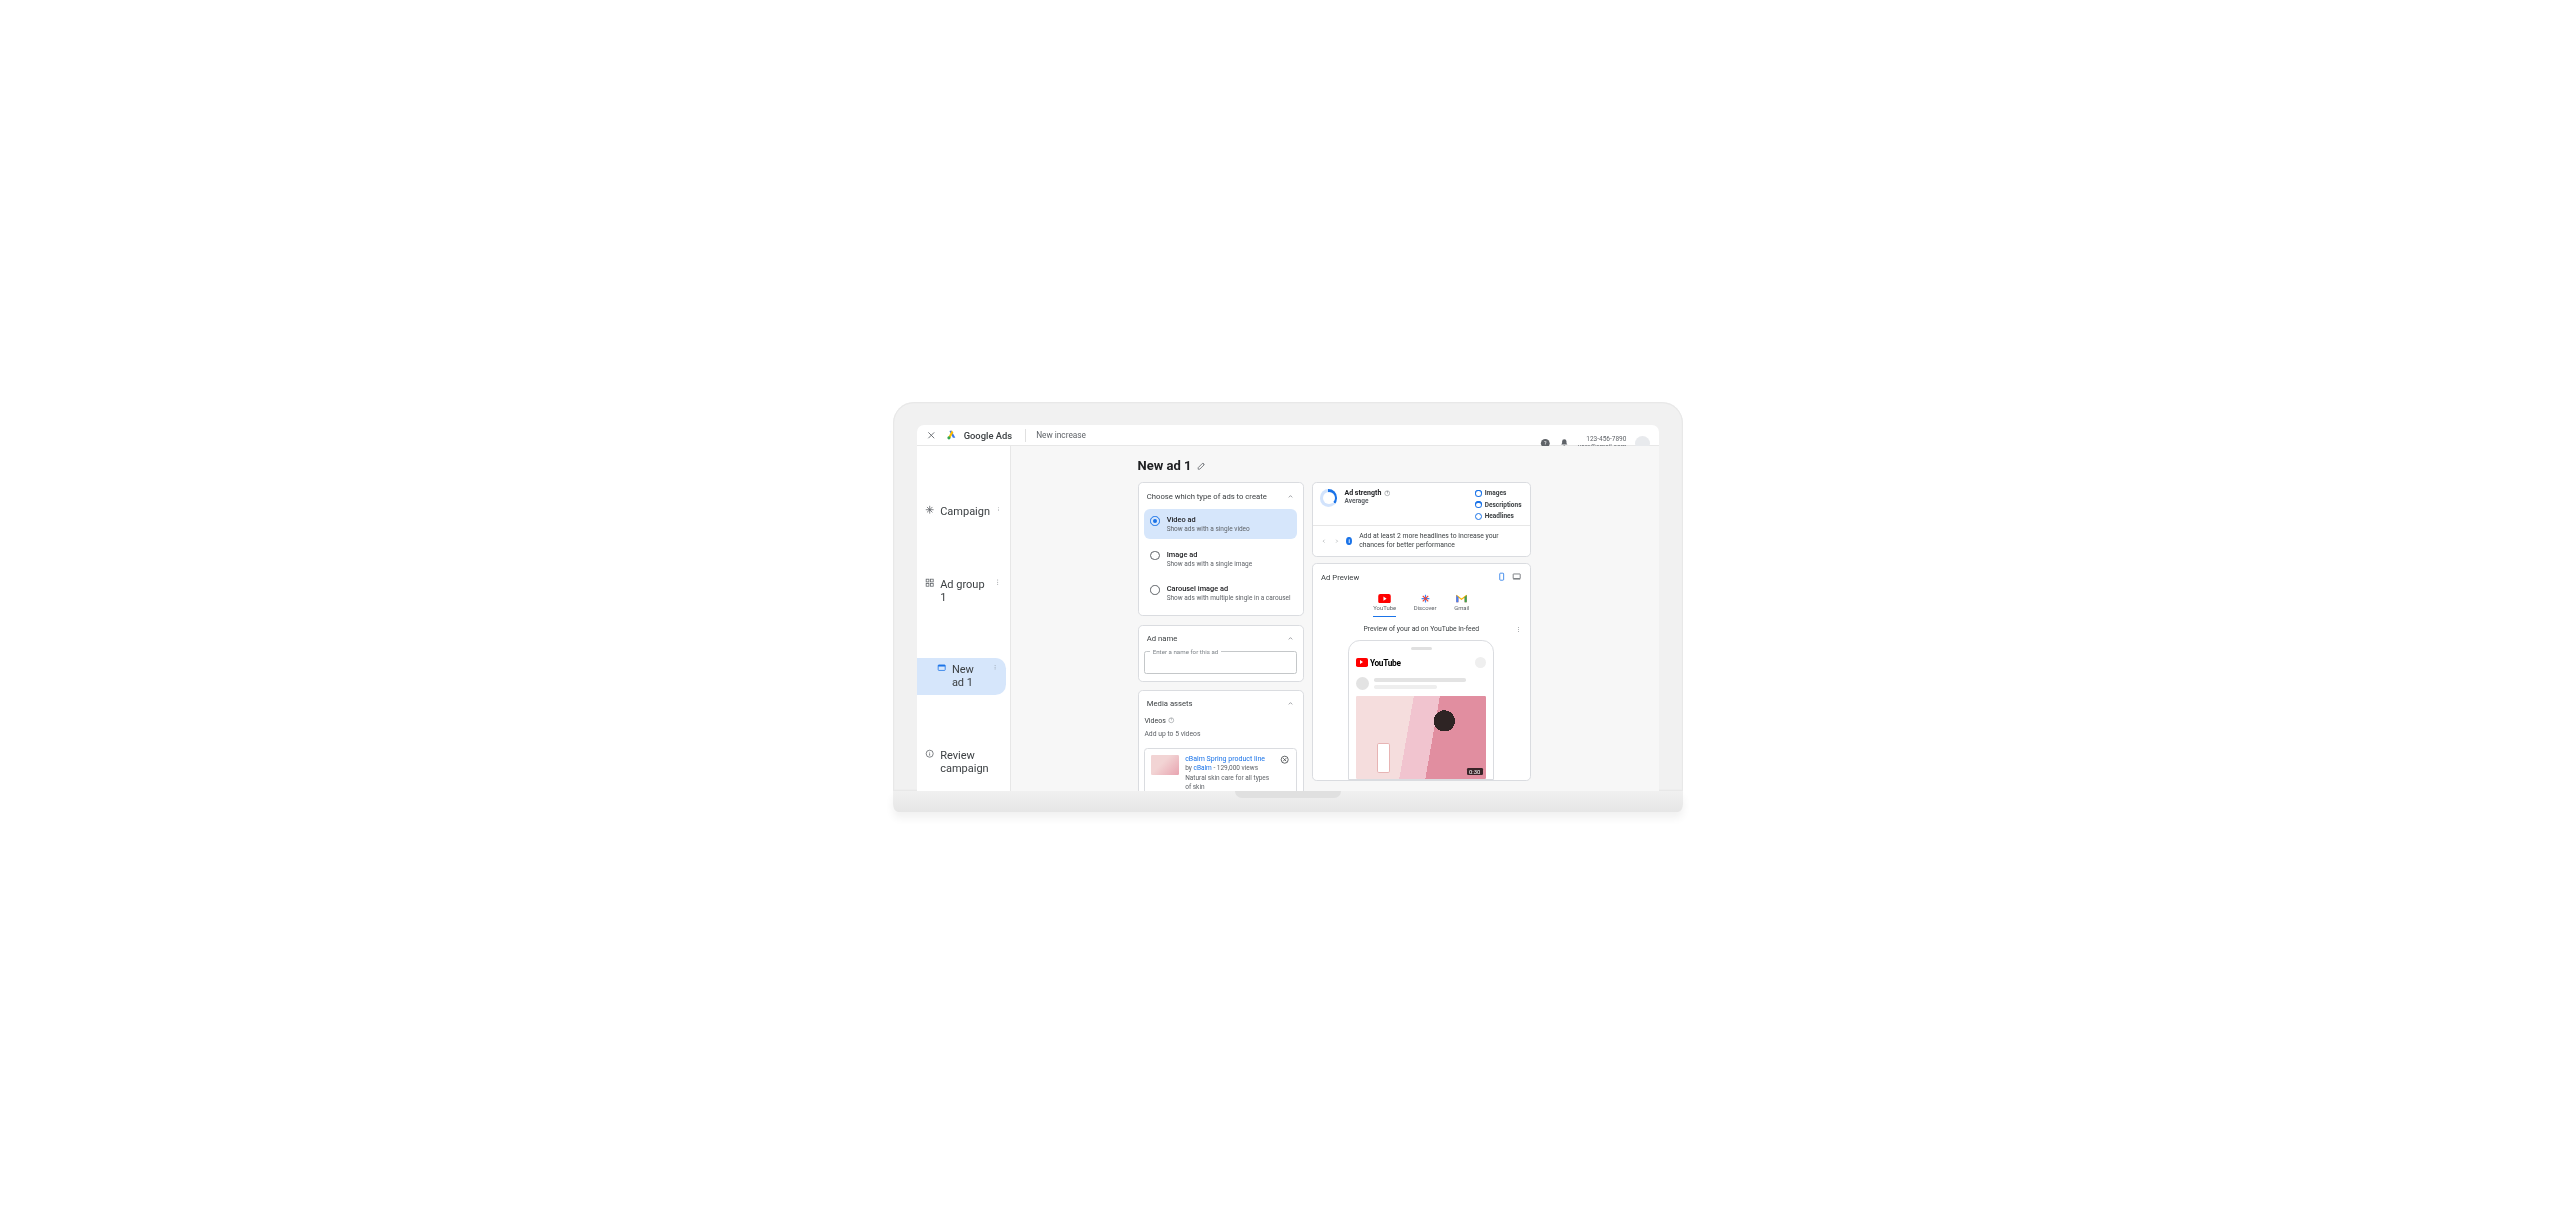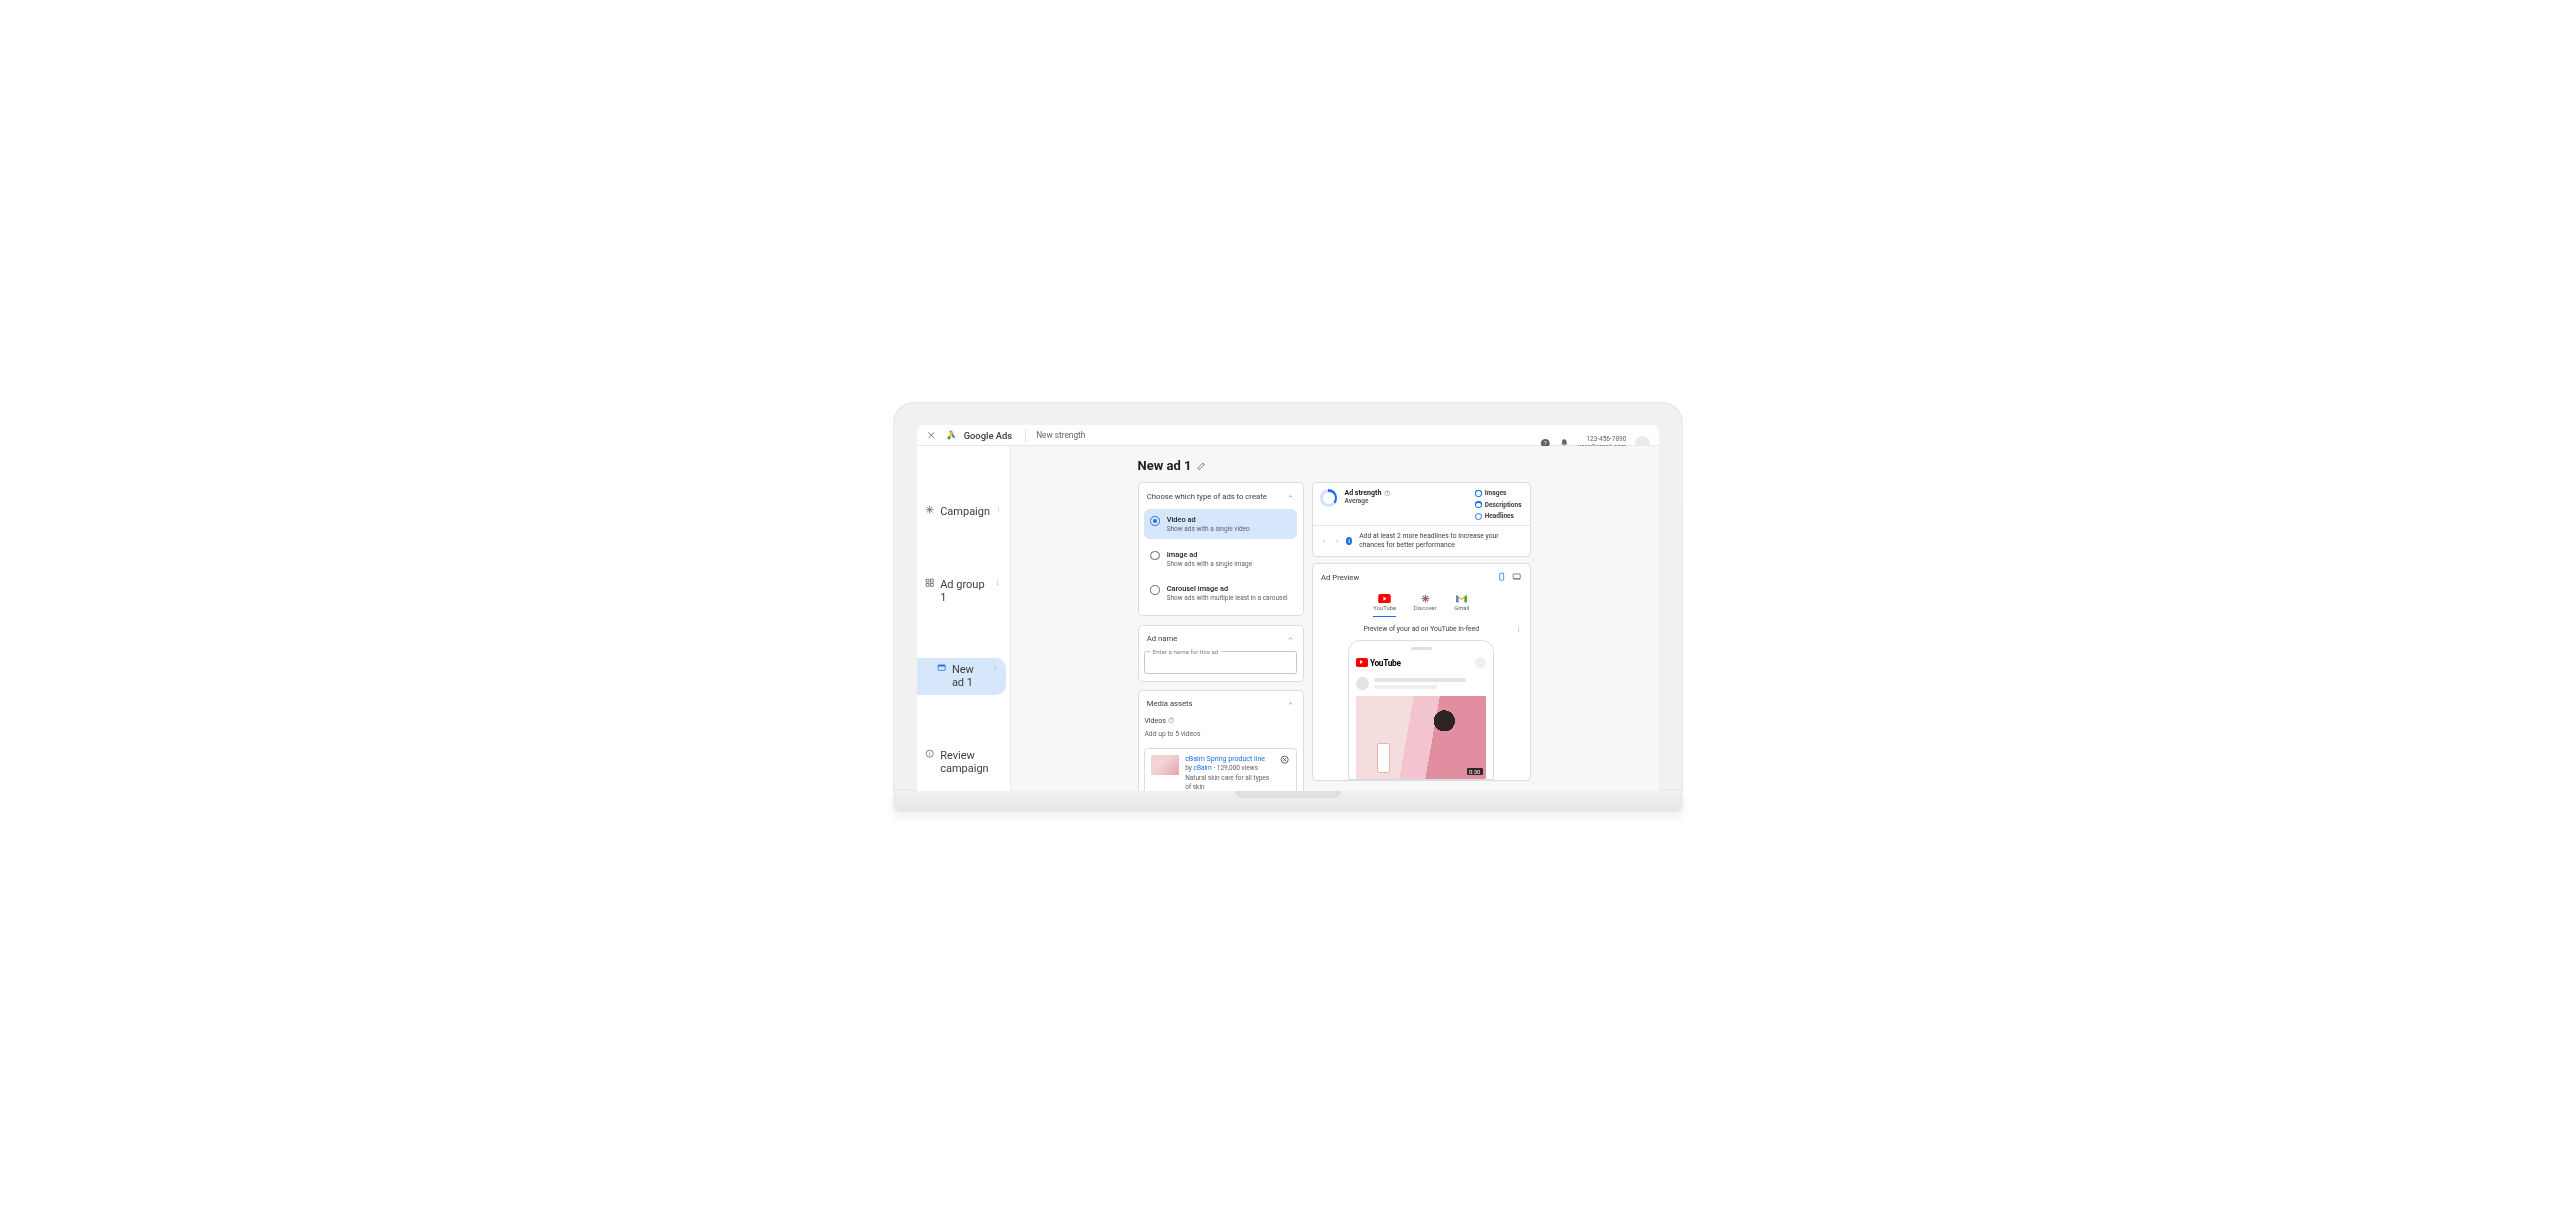--- a/index.html
+++ b/index.html
@@ -202,7 +202,7 @@
           <span class="app-title">Google Ads</span>
         </div>
         <span class="vdiv"></span>
-        <span class="breadcrumb">New strength</span>
+        <span class="breadcrumb">New increase</span>
         <div class="header-right">
           <svg class="help-icon" viewBox="0 0 24 24" style="font-size:11px">
               <circle cx="12" cy="12" r="10" fill="#5f6368"></circle>

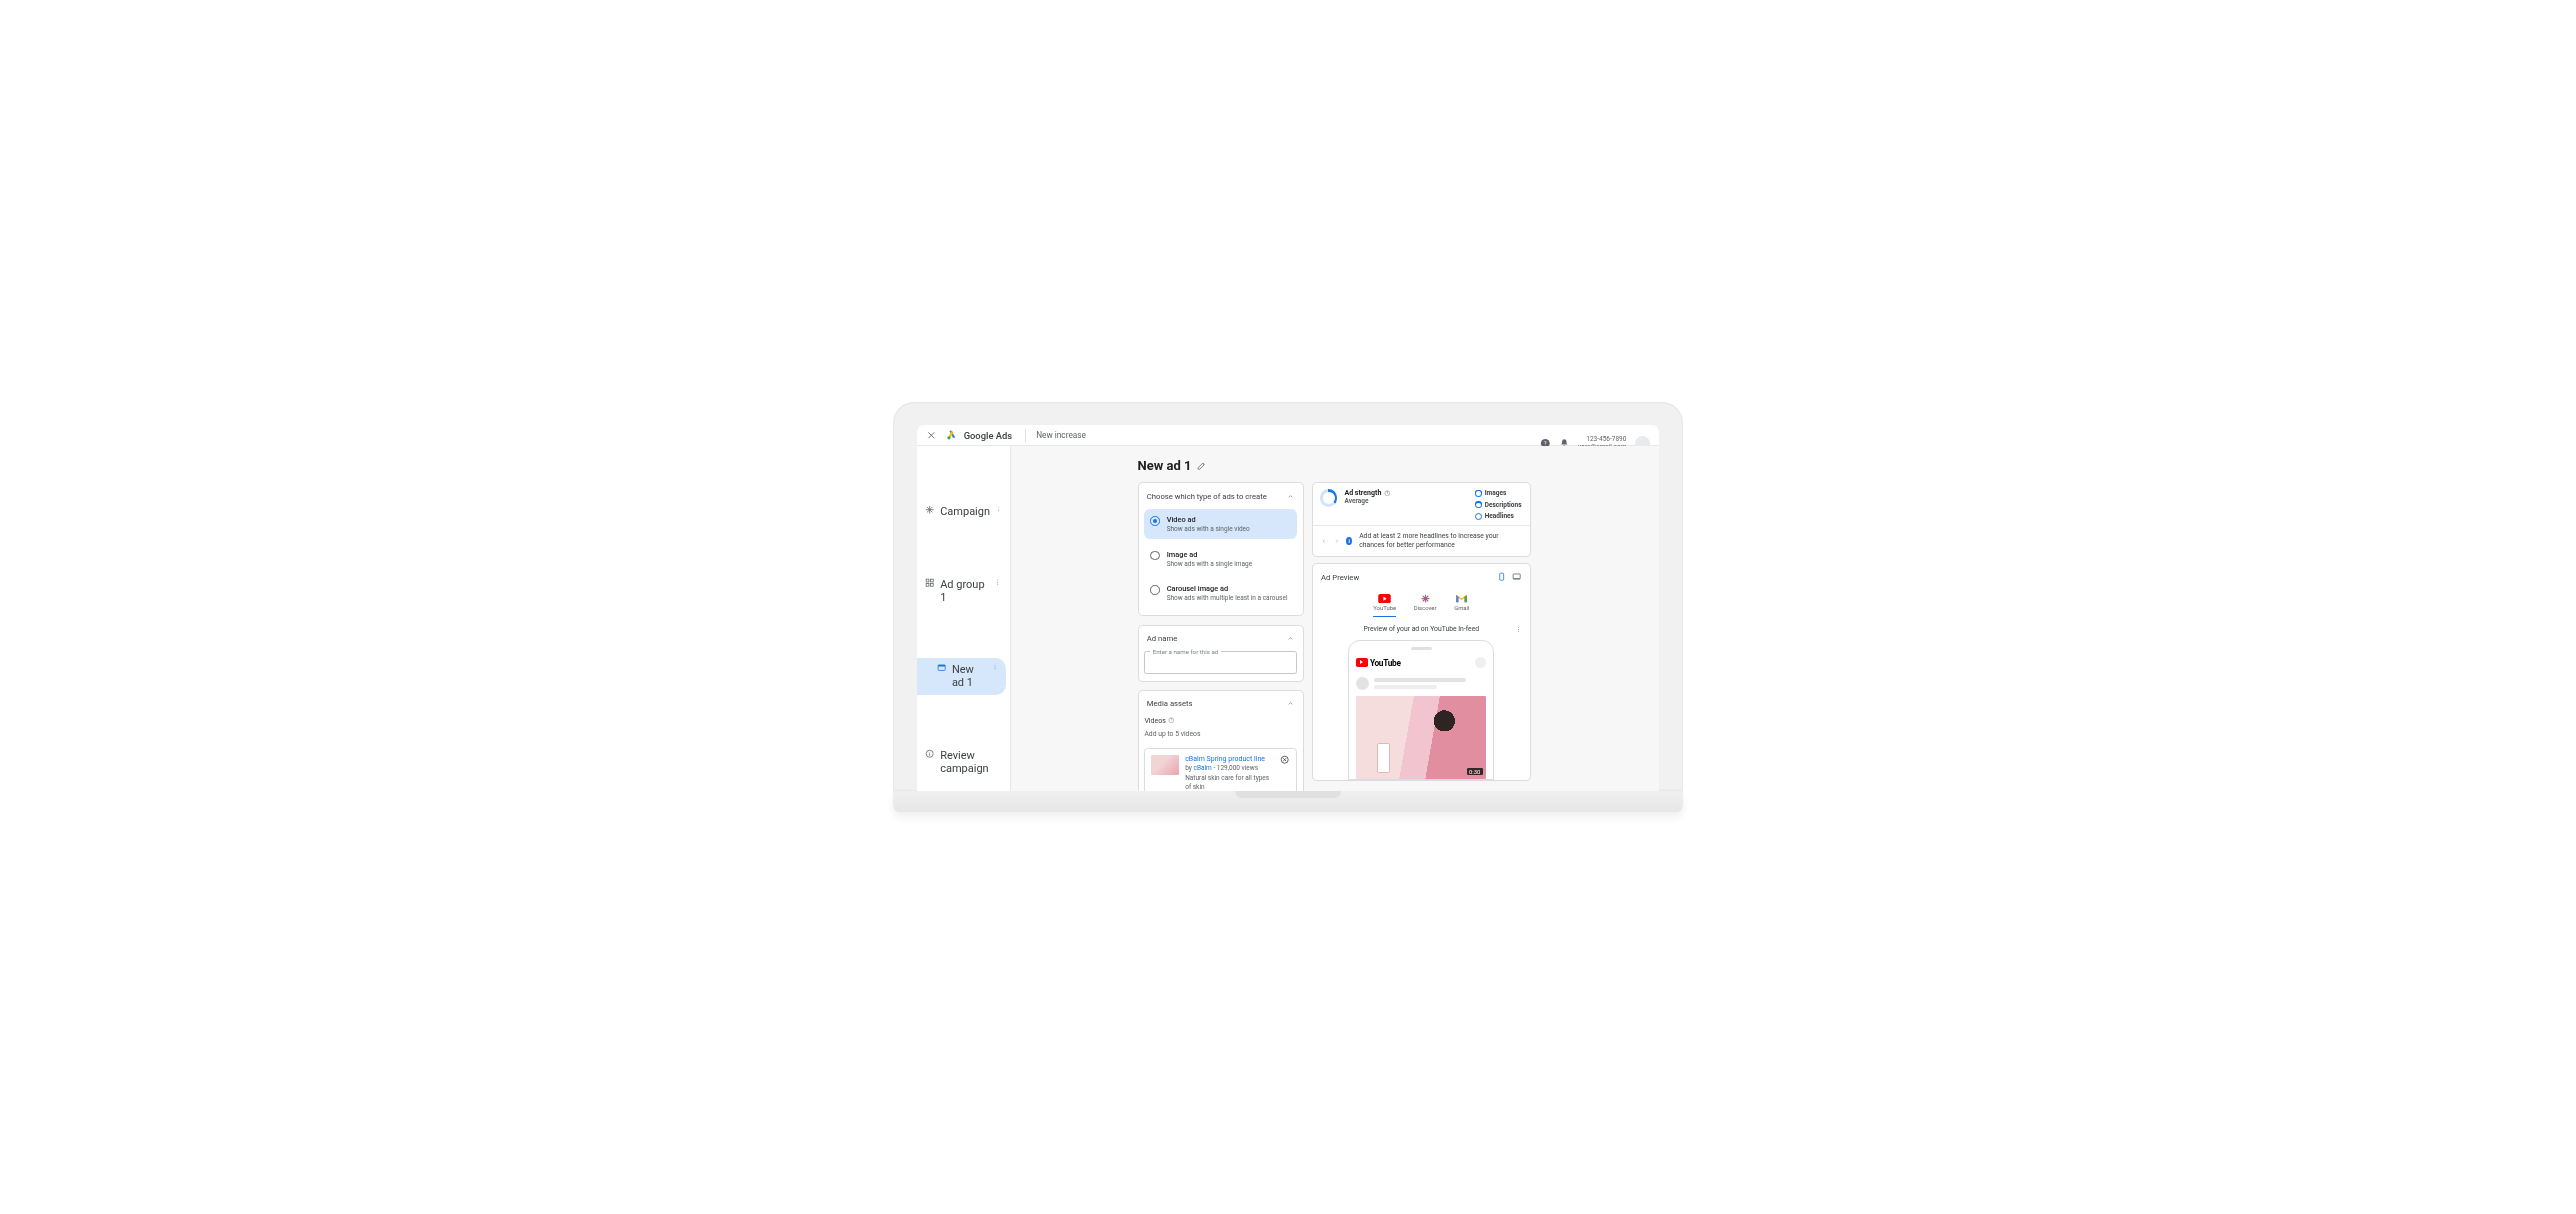--- a/index.html
+++ b/index.html
@@ -308,7 +308,7 @@
                       <span class="radio"></span>
                       <div>
                         <div class="opt-title">Carousel image ad</div>
-                        <div class="opt-sub">Show ads with multiple least in a carousel</div>
+                        <div class="opt-sub">Show ads with multiple single in a carousel</div>
                       </div>
                     </div>
                   </div>

